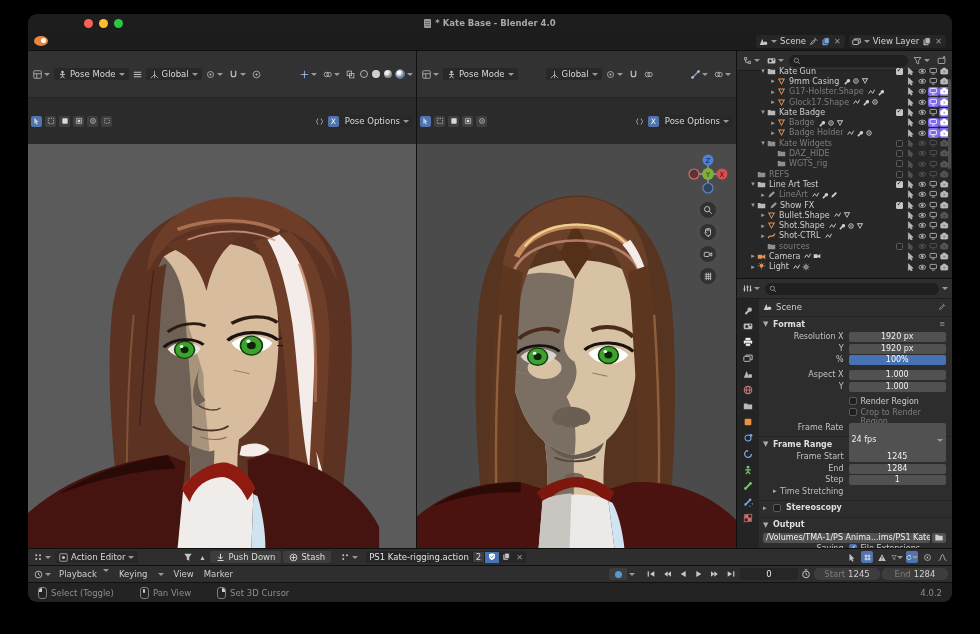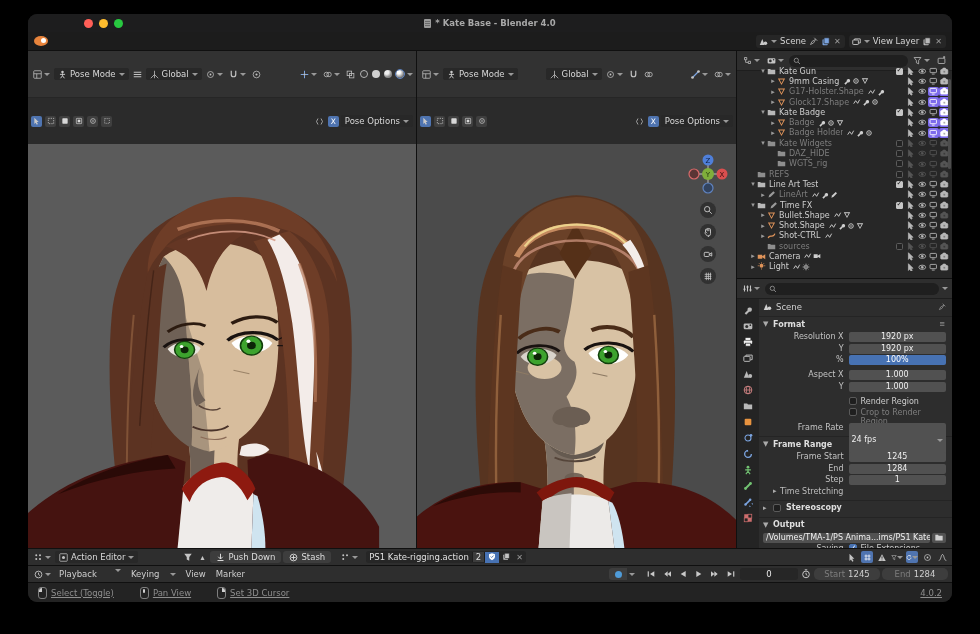--- a/index.html
+++ b/index.html
@@ -1243,7 +1243,7 @@
                 <svg class="oi oi2" viewBox="0 0 12 12" data-has="#i-gp" style="color:#9a9a9a">
                   <use href="#i-gp"></use>
                 </svg>
-                <span class="olbl">Time FX</span>
+                <span class="olbl">Show FX</span>
                 <span class="otr">
                   
                 </span>

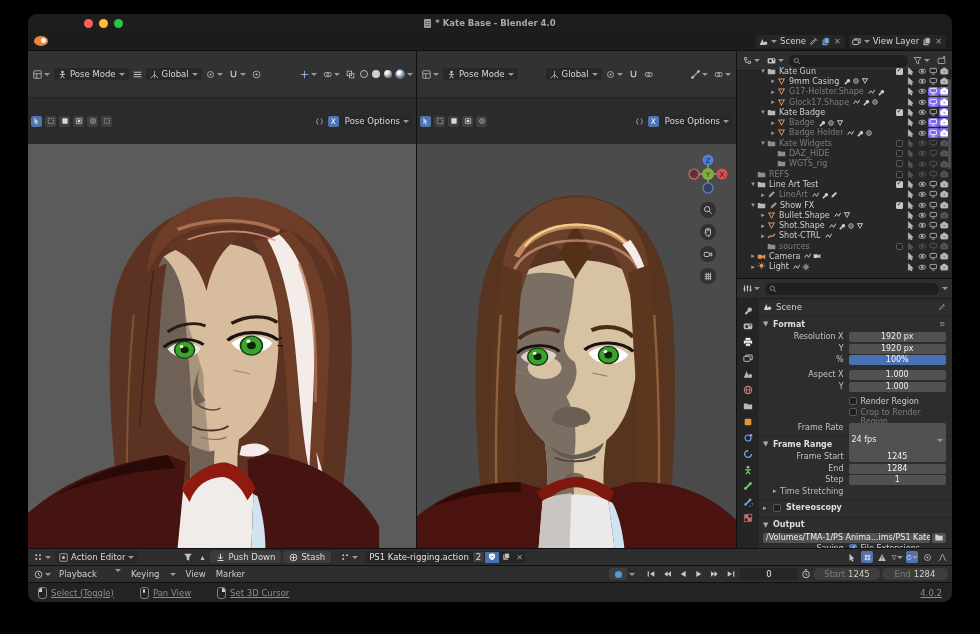--- a/index.html
+++ b/index.html
@@ -1824,7 +1824,7 @@
           </svg>
         <span class="chev"></span>
         </span>
-      <span class="hmenu" style="display:inline-flex;gap:18px">
+      <span class="hmenu" style="display:inline-flex;gap:6px">
         <span>Playback</span>
           <span class="chev"></span>
         </span>

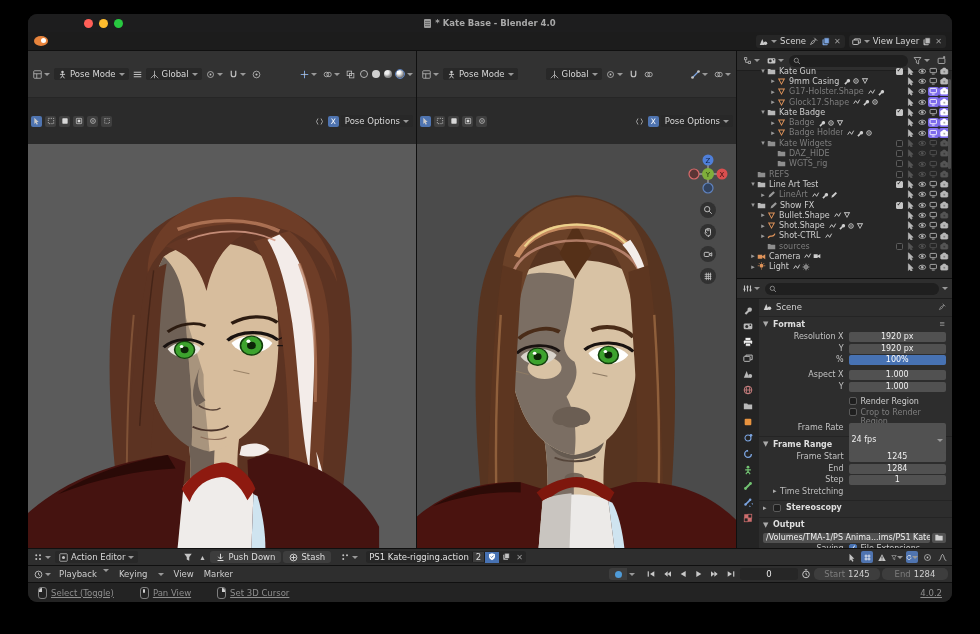--- a/index.html
+++ b/index.html
@@ -138,7 +138,7 @@
   .framefield{width:58px;height:12px;background:#262626;border-radius:3px;color:#e8e8e8;text-align:center;line-height:12px;}
   .rangefield{width:66px;height:12px;background:#3d3d3d;border-radius:5px;color:#cfcfcf;display:flex;align-items:center;justify-content:center;gap:3px;}
   
-  .statusbar{height:19px;background:#232323;border-top:1px solid #101010;display:flex;align-items:center;gap:26px;padding:0 10px;flex:none;color:#8e8e8e;text-decoration:underline;}
+  .statusbar{height:19px;background:#232323;border-top:1px solid #101010;display:flex;align-items:center;gap:26px;padding:0 10px;flex:none;color:#8e8e8e;}
   .hint{display:flex;align-items:center;gap:4px;}
   .mi{width:7px;height:10px;border:1px solid #7f7f7f;border-radius:3px;position:relative;display:inline-block;}
   .mi::before{content:"";position:absolute;background:#cfcfcf;}

